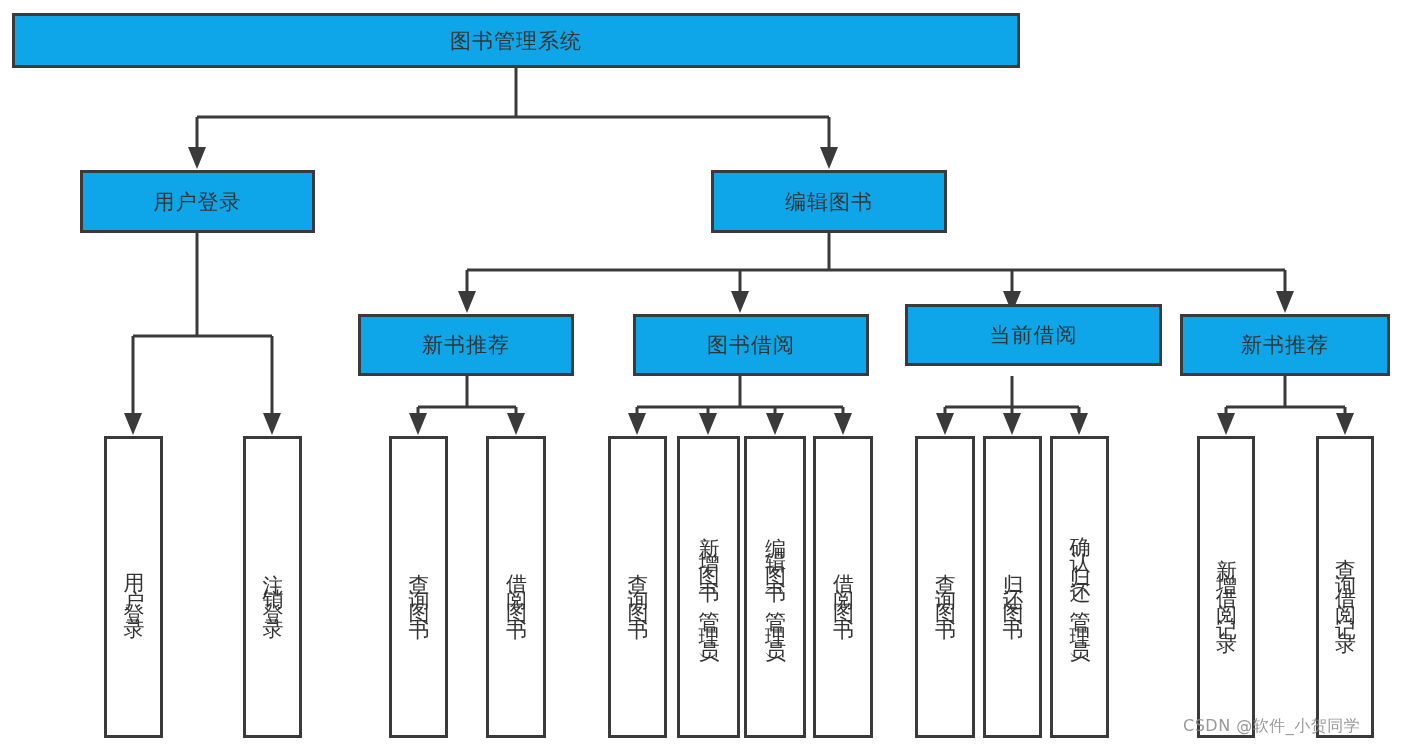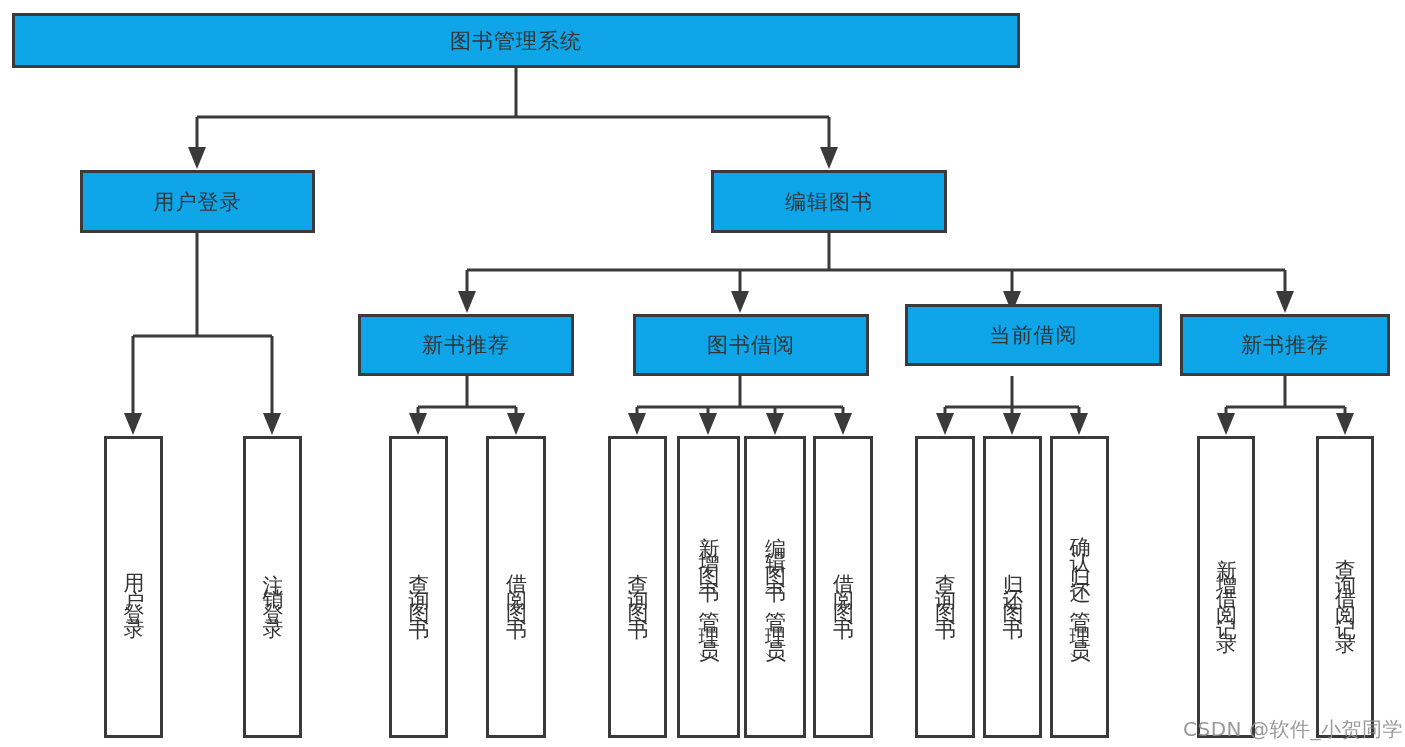--- a/index.html
+++ b/index.html
@@ -26,7 +26,7 @@
   }
   .watermark{
     position:absolute;left:1183px;top:716px;z-index:10;
-    font-size:20px;color:#8e8e8e;opacity:.9;letter-spacing:.5px;white-space:nowrap;
+    font-size:16px;color:#8e8e8e;opacity:.9;letter-spacing:.5px;white-space:nowrap;
   }
 </style>
 </head>

